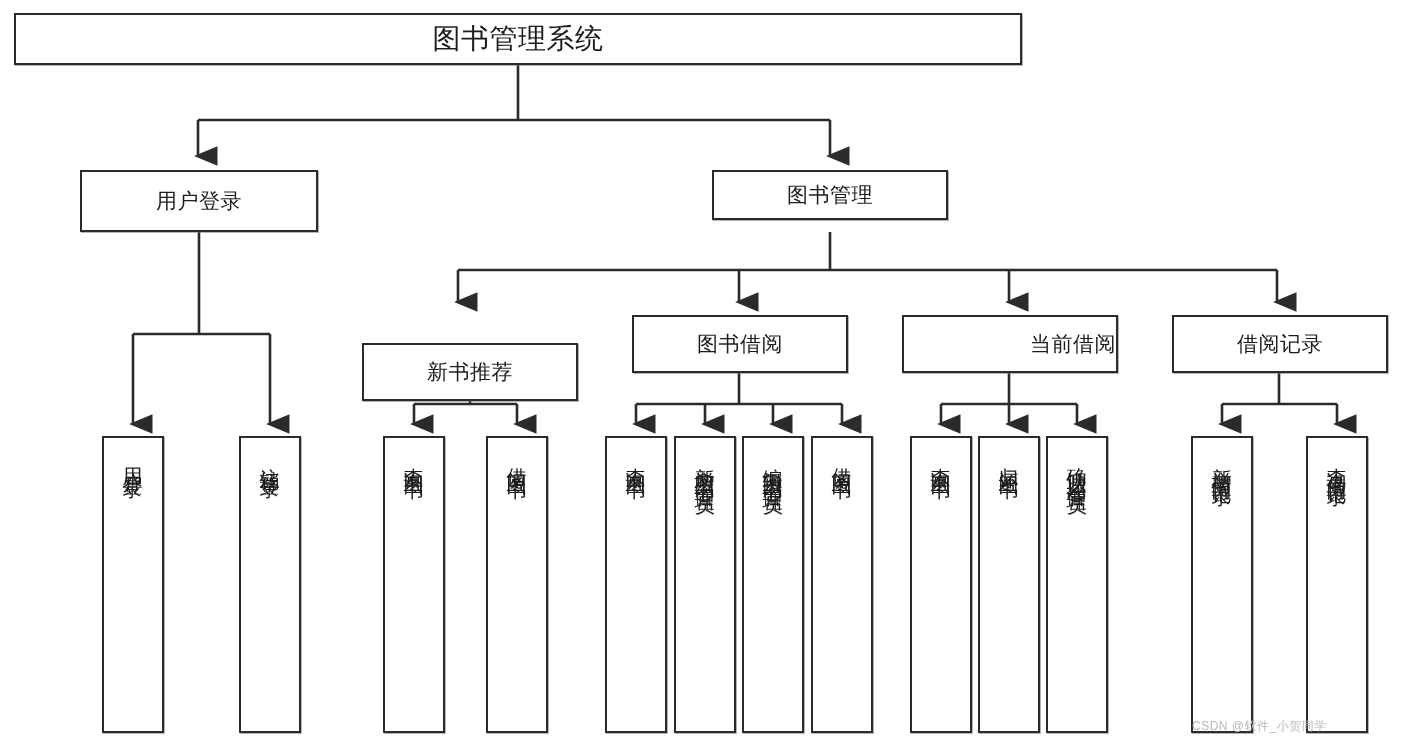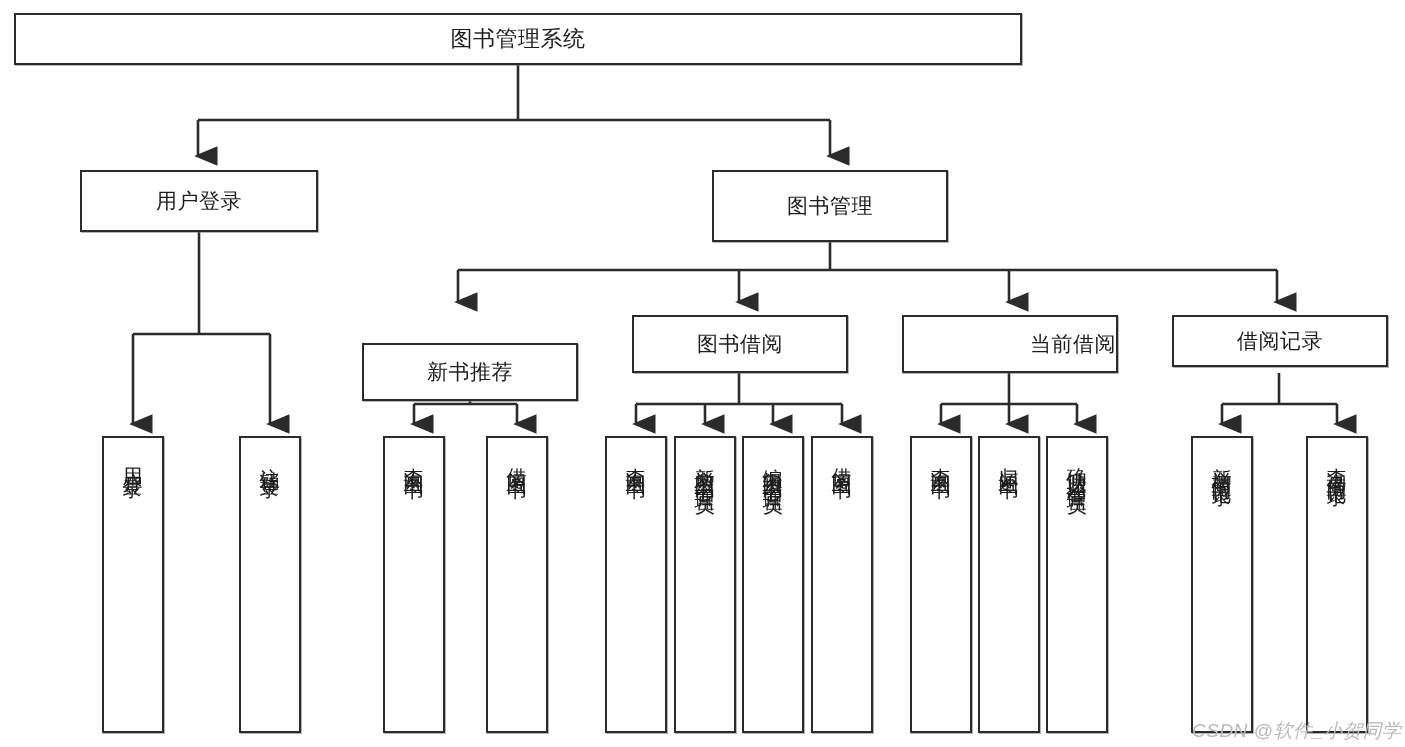--- a/index.html
+++ b/index.html
@@ -47,7 +47,7 @@
     font-size: 21px;
   }
   .node.root .lbl {
-    font-size: 22px;
+    font-size: 28px;
   }
   .node.vert {
     align-items: flex-start;

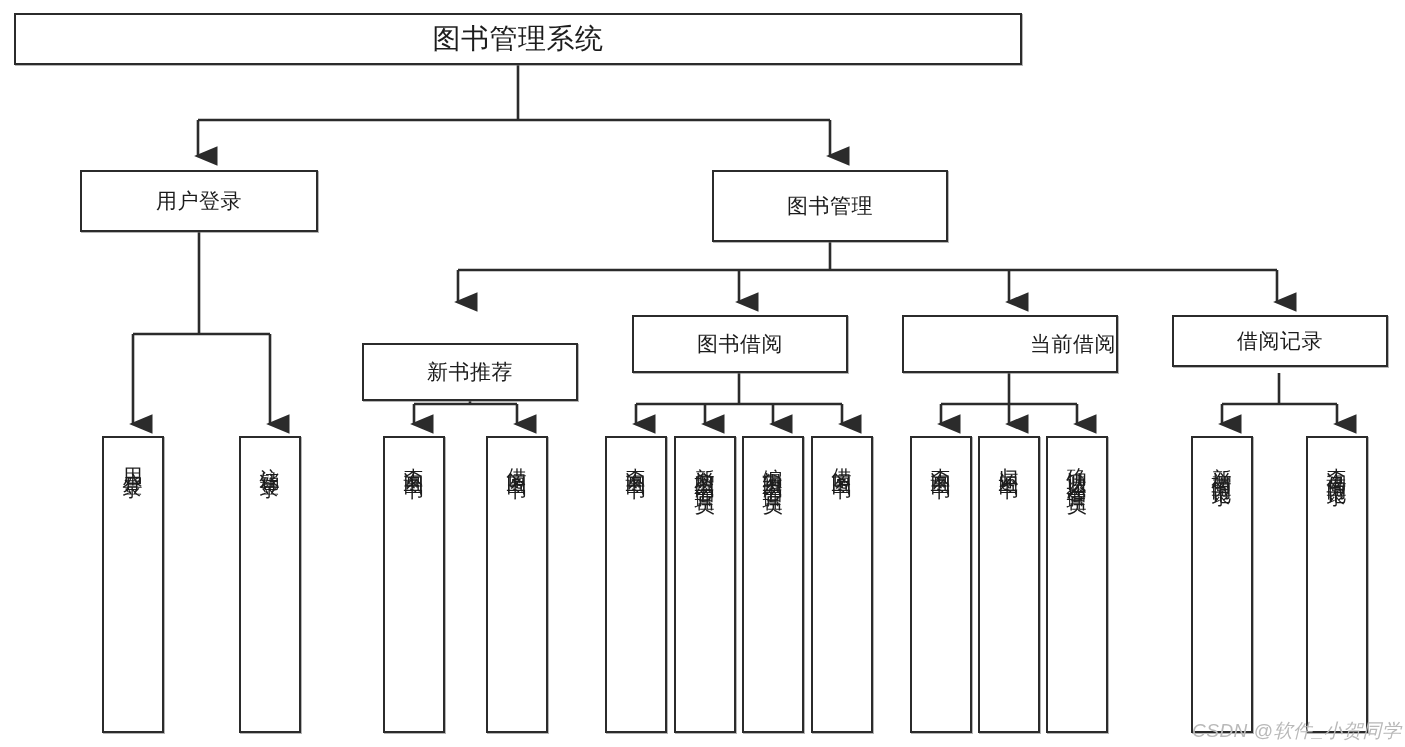--- a/index.html
+++ b/index.html
@@ -131,7 +131,7 @@
   <div class="node horiz" style="left:80px; top:170px; width:238px; height:62px;">
     <span class="lbl">用户登录</span>
   </div>
-  <div class="node horiz" style="left:712px; top:170px; width:236px; height:72px;">
+  <div class="node horiz" style="left:712px; top:170px; width:236px; height:50px;">
     <span class="lbl">图书管理</span>
   </div>
 

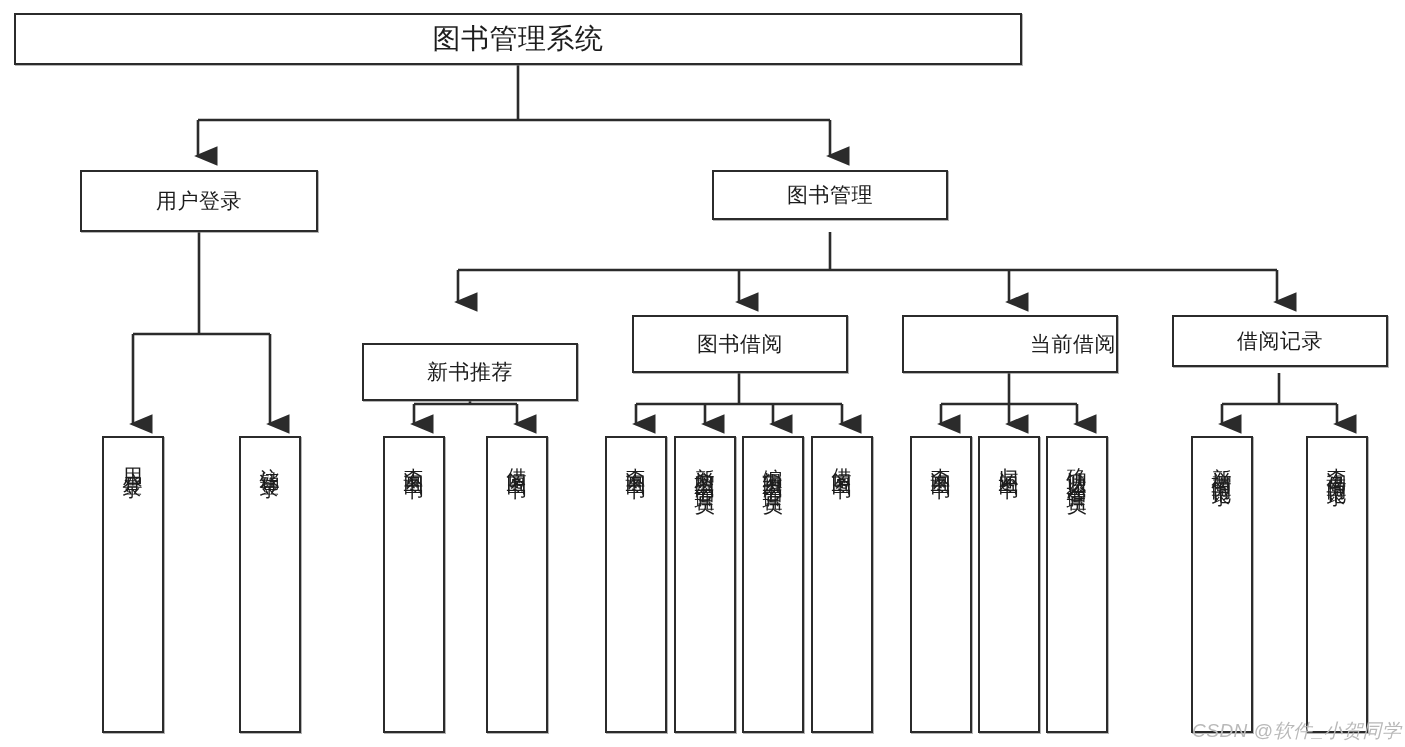--- a/index.html
+++ b/index.html
@@ -144,7 +144,7 @@
   <div class="node horiz" style="left:902px; top:315px; width:216px; height:58px;justify-content:flex-end;">
     <span class="lbl">当前借阅</span>
   </div>
-  <div class="node horiz" style="left:1172px; top:315px; width:216px; height:52px;">
+  <div class="node horiz" style="left:1172px; top:315px; width:216px; height:58px;">
     <span class="lbl">借阅记录</span>
   </div>
 

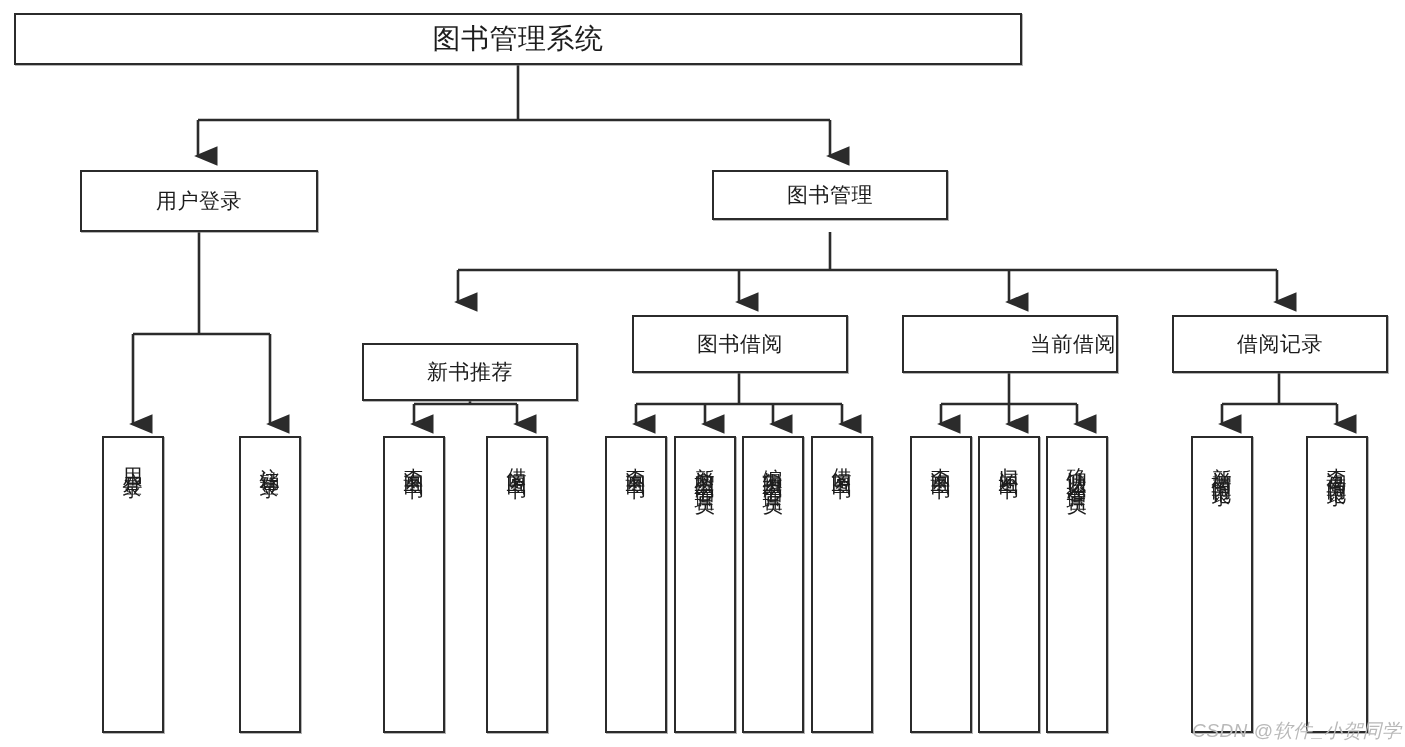--- a/index.html
+++ b/index.html
@@ -62,11 +62,10 @@
   }
   .watermark {
     position: absolute;
-    font-size: 19px;
+    font-size: 12px;
     color: #b9b9b9;
     white-space: nowrap;
     letter-spacing: 0.5px;
-    font-style: italic;
   }
 </style>
 </head>

